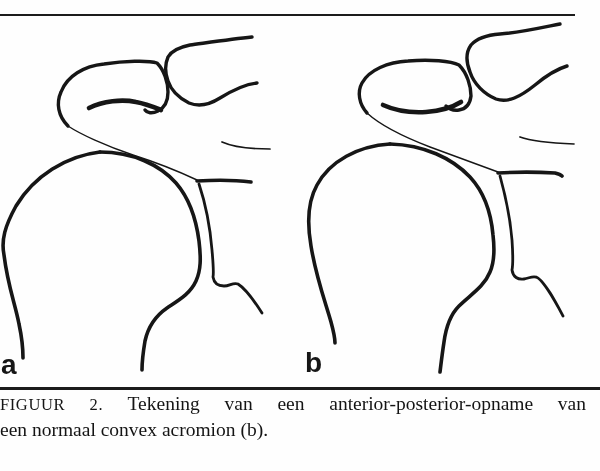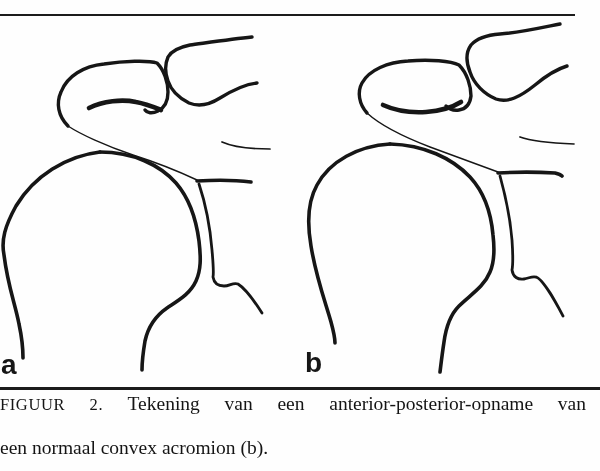--- a/index.html
+++ b/index.html
@@ -50,7 +50,6 @@
   .cap-line.last {
     text-align: right;
     text-align-last: left;
-    margin-top: 18px;
   }
   .smallcaps {
     font-size: 16.5px;

